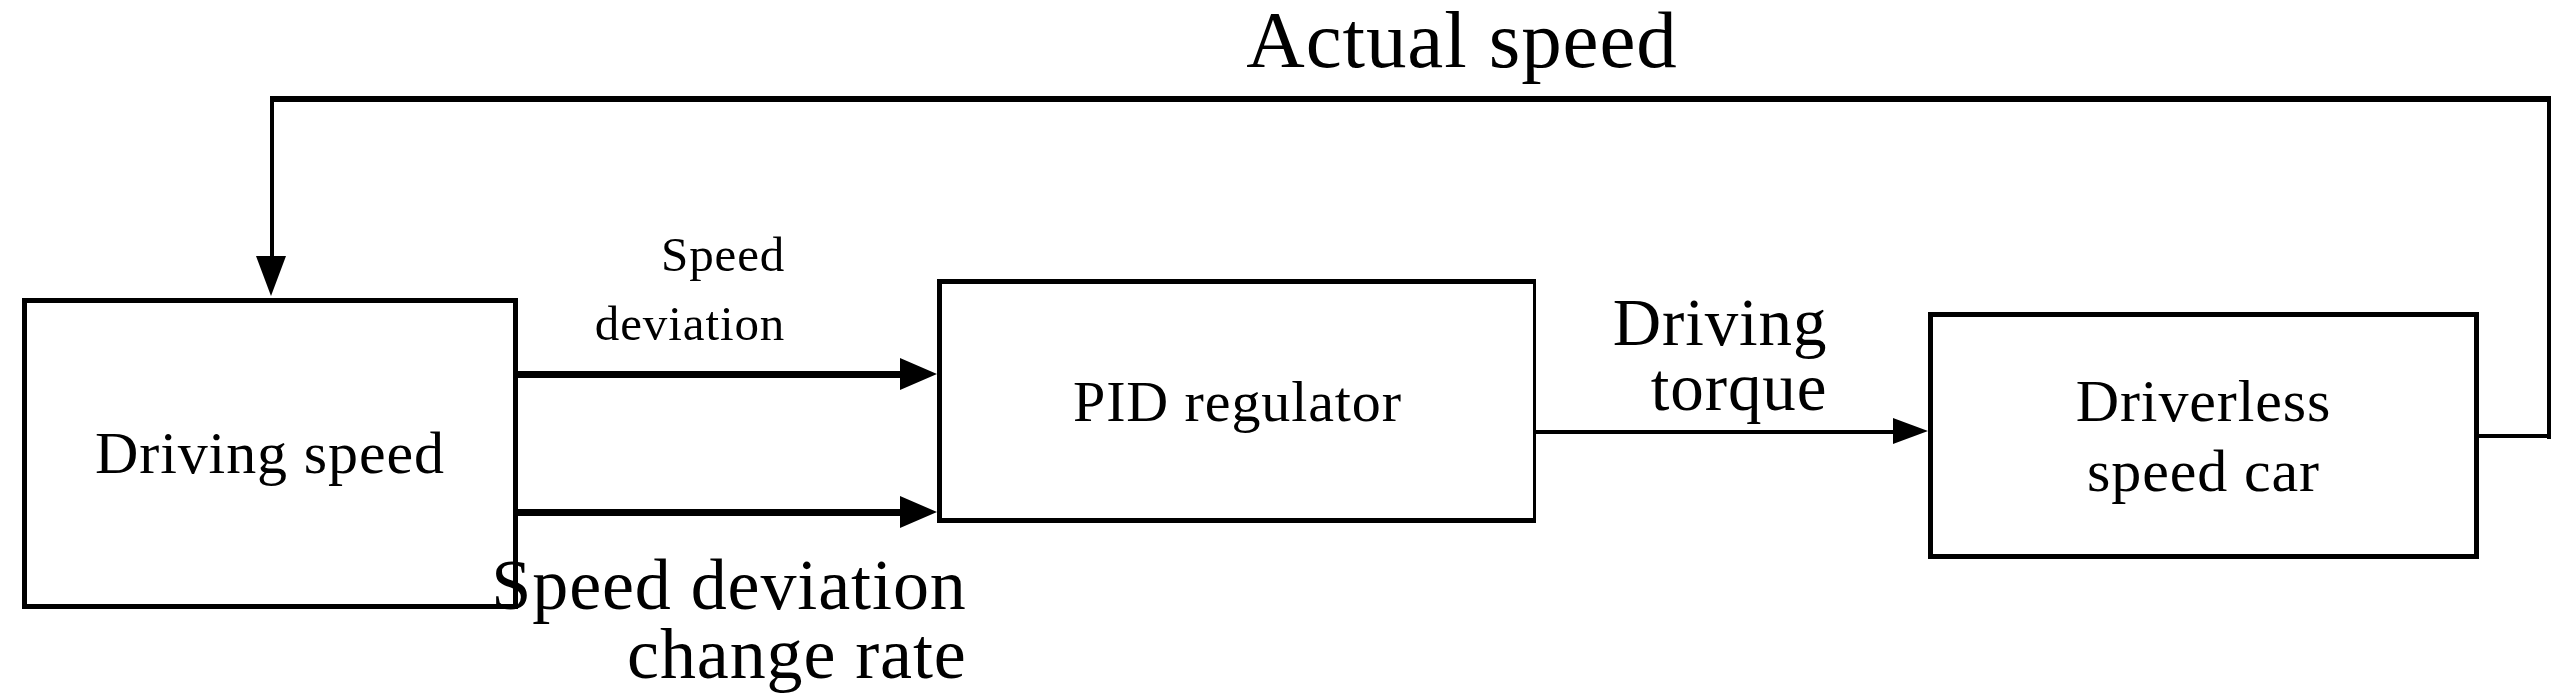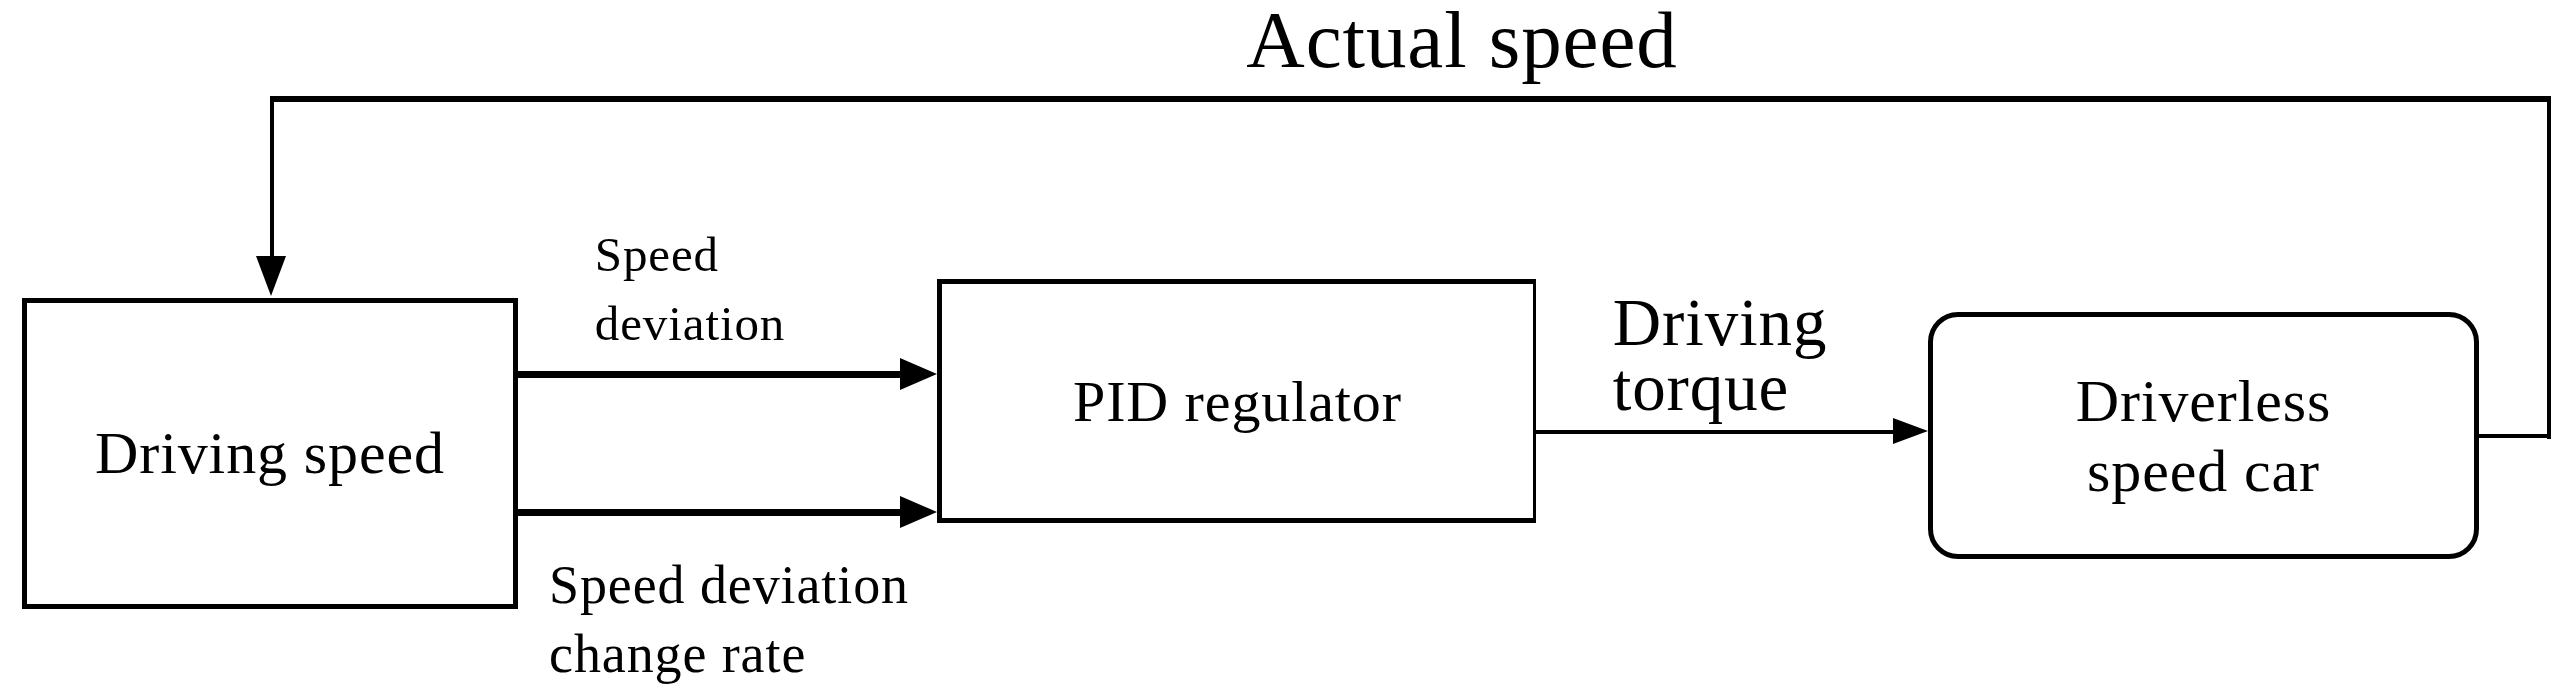--- a/index.html
+++ b/index.html
@@ -31,7 +31,7 @@
   .tri-down{border-left:15px solid transparent;border-right:15px solid transparent;border-top:40px solid #000;}
   .lbl{
     position:absolute;
-    text-align:left;
+    text-align:right;
     white-space:nowrap;
     transform:translateX(-50%);
     letter-spacing:0.9px;

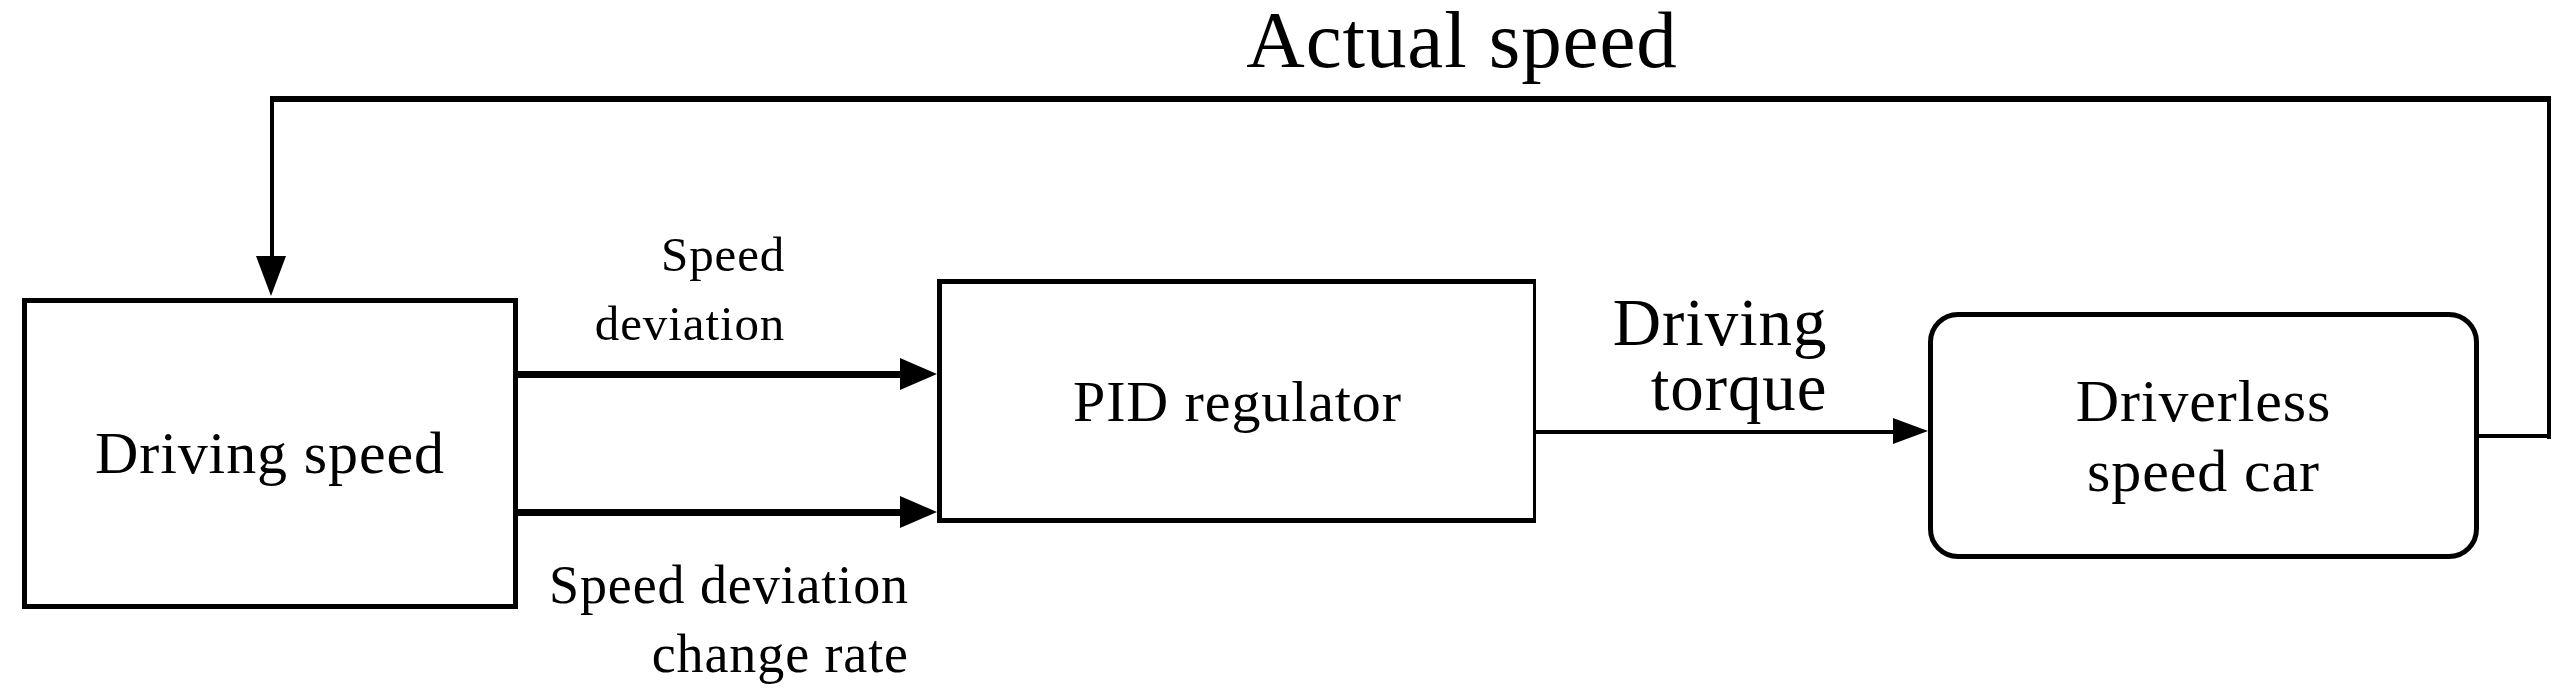--- a/index.html
+++ b/index.html
@@ -23,7 +23,7 @@
   }
   .node-expected{left:22px;top:298px;width:496px;height:311px;font-size:60px;}
   .node-pid{left:937px;top:279px;width:599px;height:244px;font-size:58px;border-right-width:3.5px;}
-  .node-driverless{left:1928px;top:312px;width:551px;height:247px;font-size:60px;line-height:70px;border-radius:30px;}
+  .node-driverless{left:1928px;top:312px;width:551px;height:247px;font-size:60px;line-height:70px;}
   .line{position:absolute;background:#000;}
   .tri{position:absolute;width:0;height:0;}
   .tri-right-thick{border-top:16.7px solid transparent;border-bottom:16.7px solid transparent;border-left:37px solid #000;}

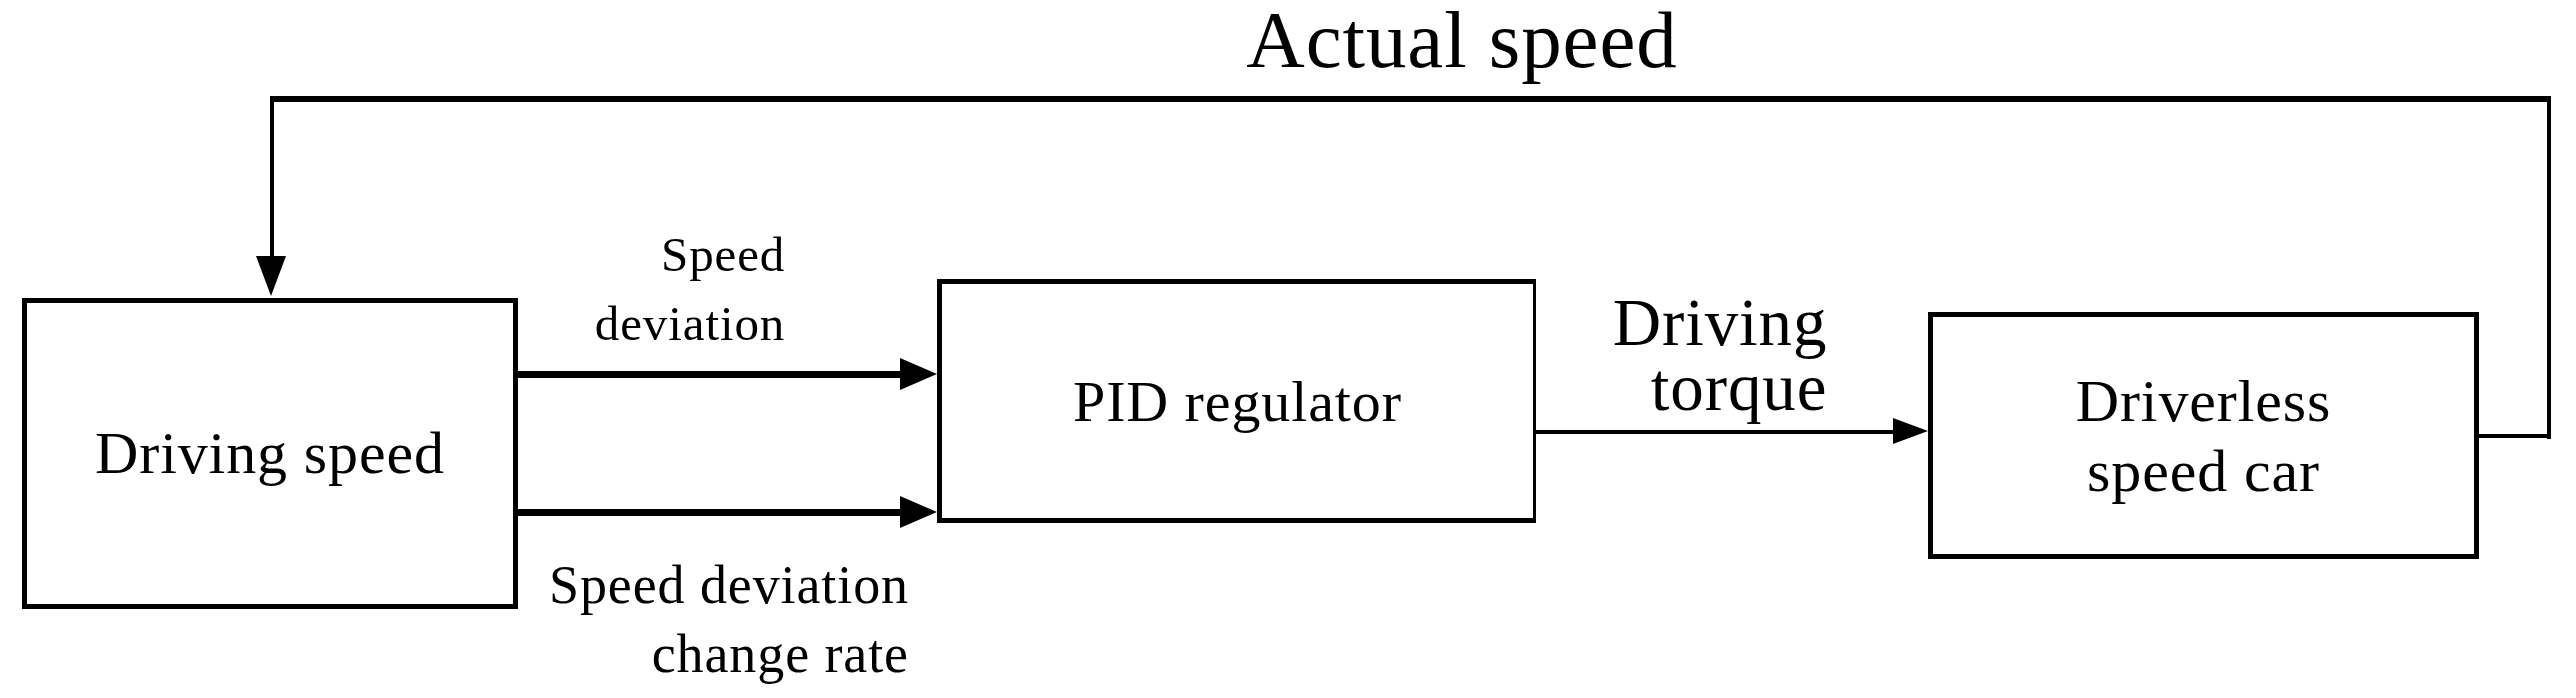--- a/index.html
+++ b/index.html
@@ -39,7 +39,7 @@
   .lbl-actual{left:1462px;top:0px;font-size:81px;line-height:1;}
   .lbl-deviation{left:690px;top:220px;font-size:49px;line-height:69px;}
   .lbl-torque{left:1720px;top:290px;font-size:67px;line-height:65px;}
-  .lbl-changerate{left:729px;top:551px;font-size:54px;line-height:69px;}
+  .lbl-changerate{left:729px;top:551px;font-size:72px;line-height:69px;}
 </style>
 </head>
 <body>

